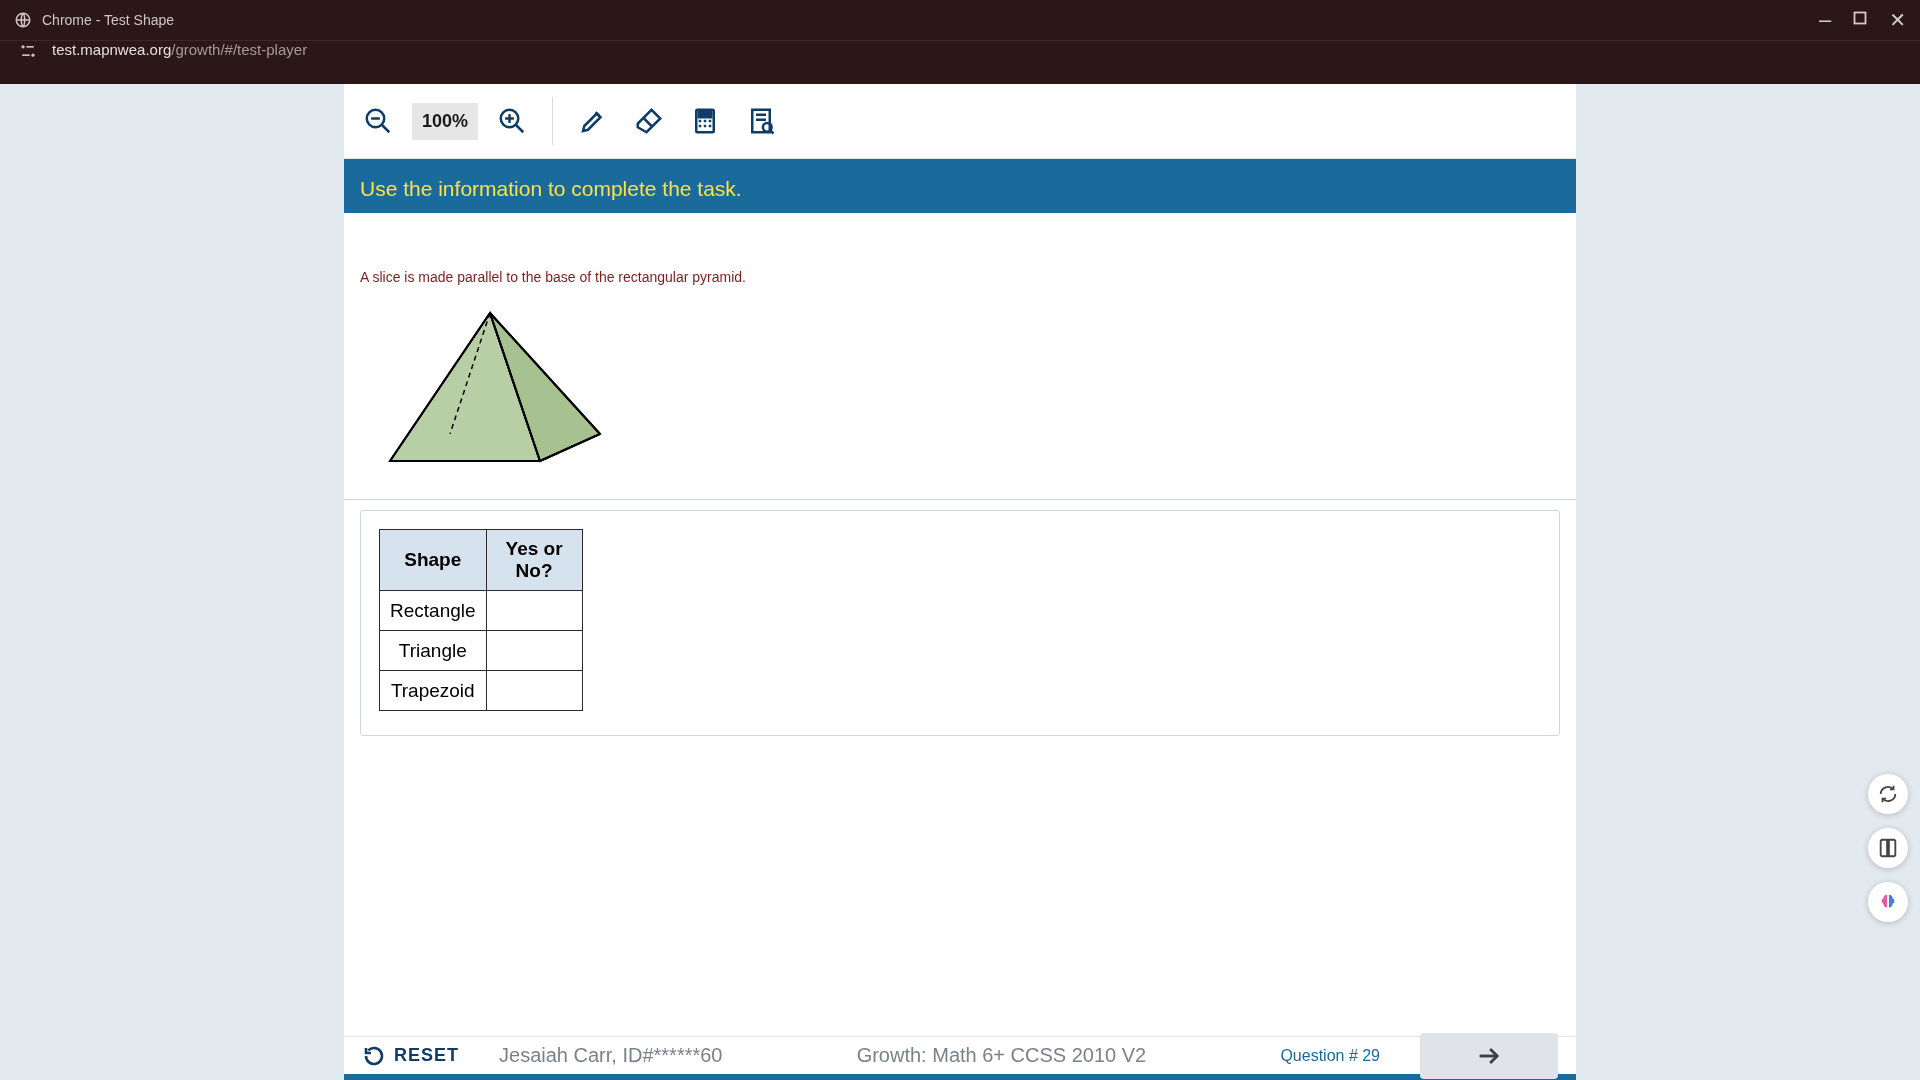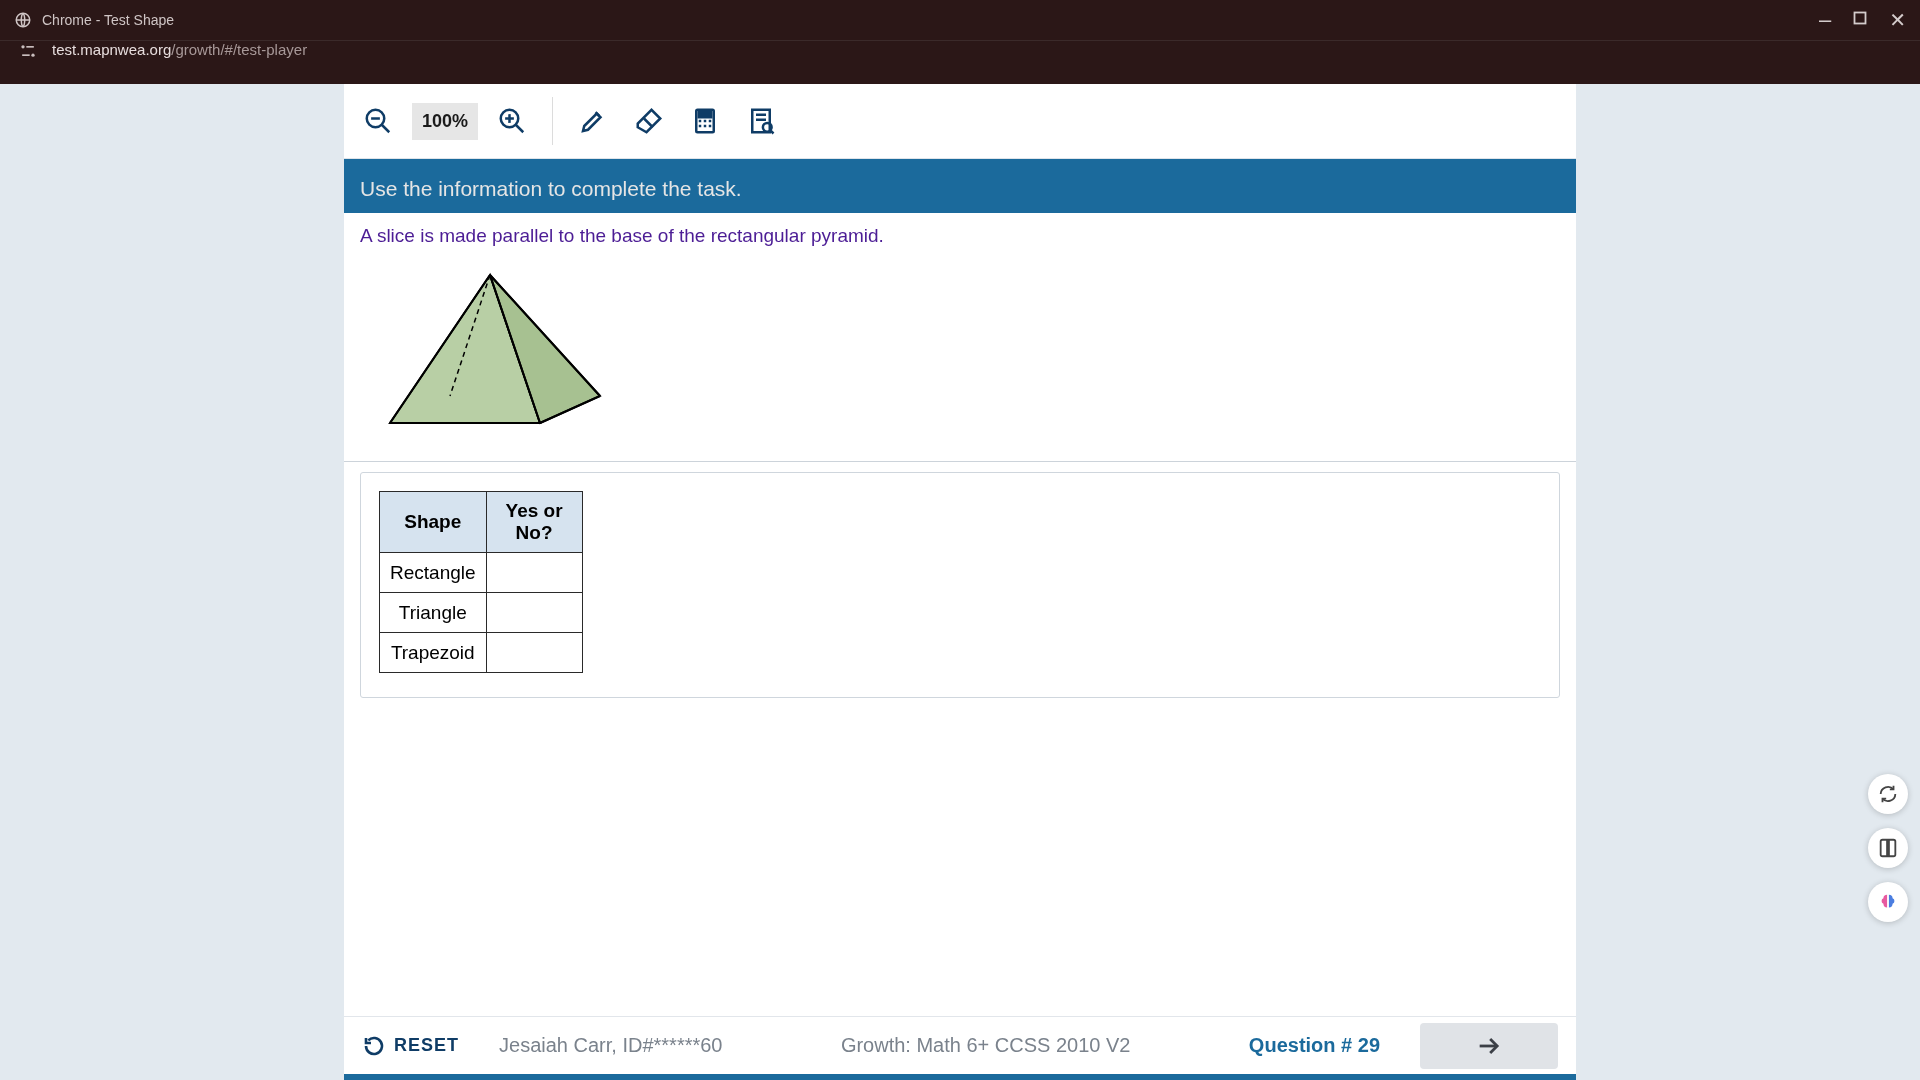--- a/index.html
+++ b/index.html
@@ -81,7 +81,7 @@
 }
 .instruction-bar {
   background: #1b6a9c;
-  color: #e5e5e5;
+  color: #fde047;
   padding: 12px 16px;
   font-size: 21px;
 }

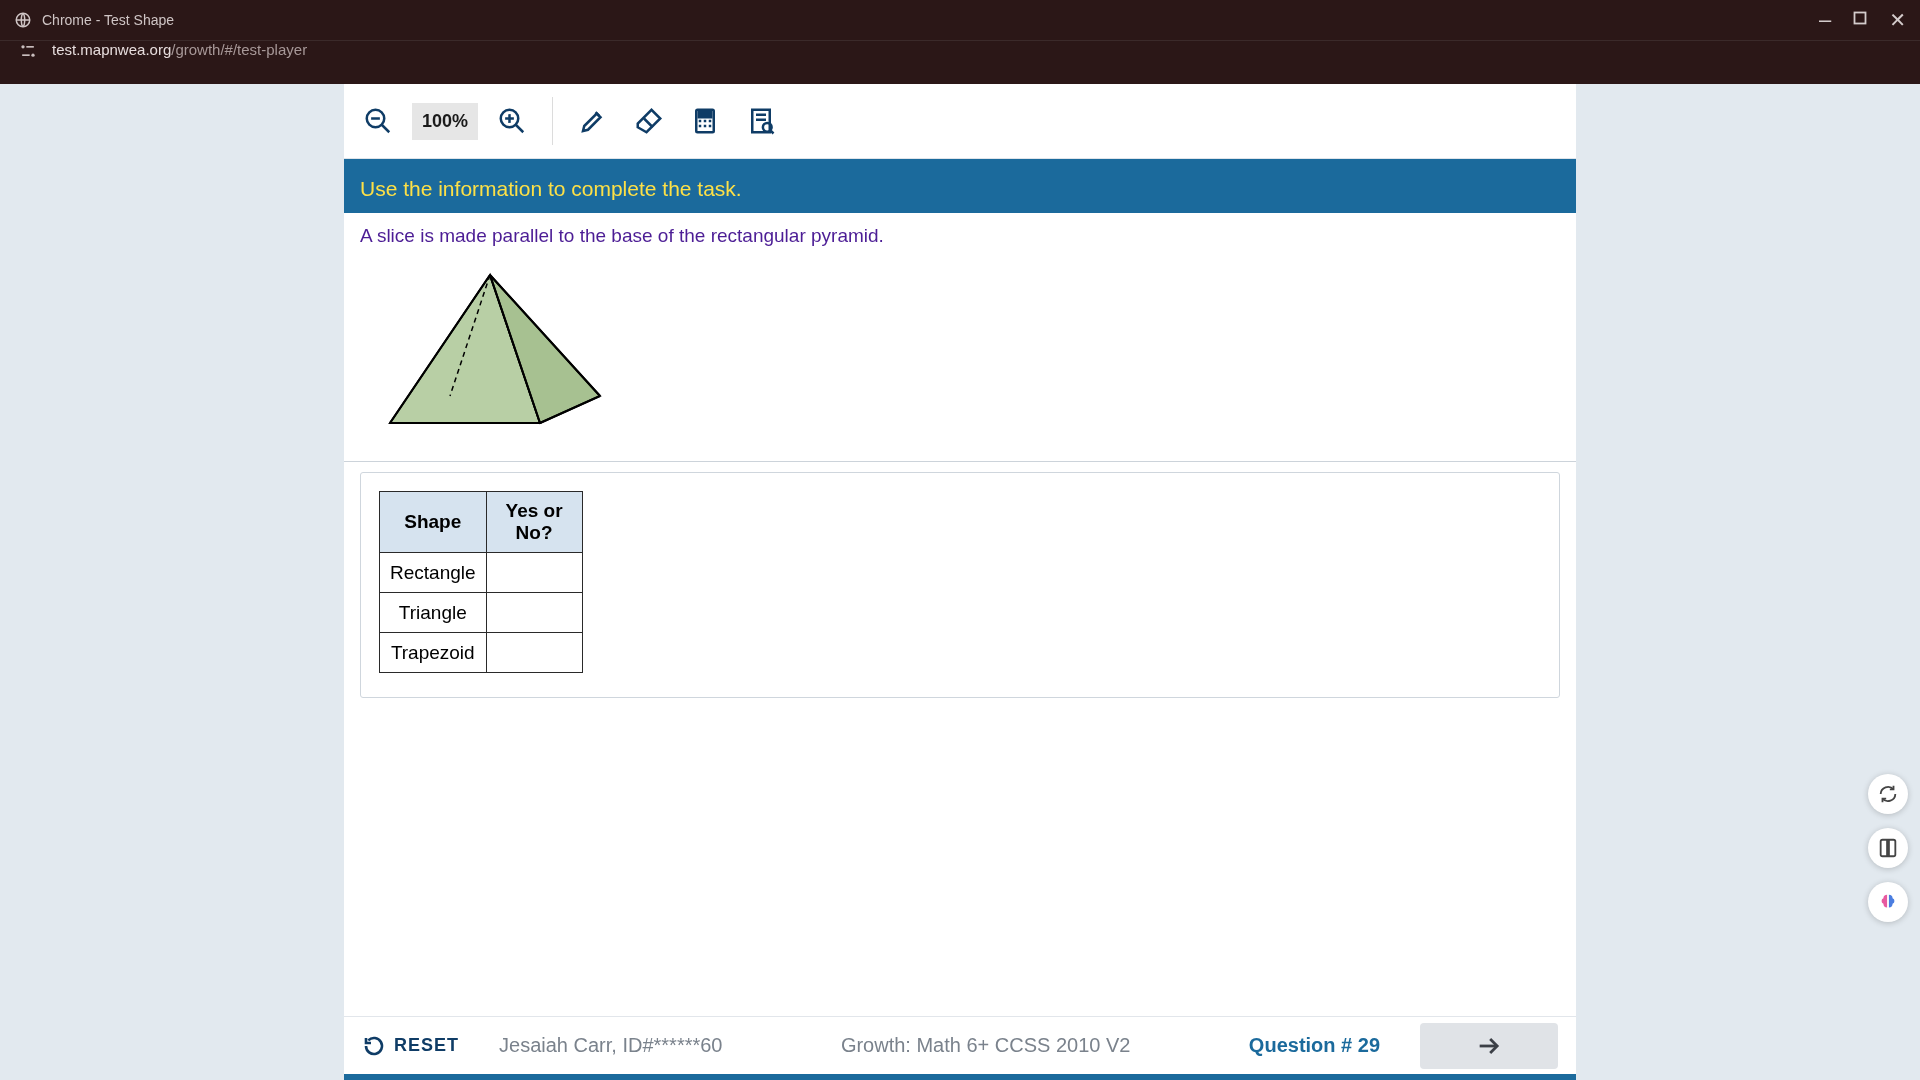--- a/index.html
+++ b/index.html
@@ -89,9 +89,10 @@
   padding: 12px 16px 0 16px;
 }
 .prompt-text {
-  font-size: 19px;
-  color: #4c1d95;
+  font-size: 14px;
+  color: #7f1d1d;
   margin-bottom: 16px;
+  margin-top: 44px;
 }
 .pyramid-wrap {
   padding: 0 0 10px 0;

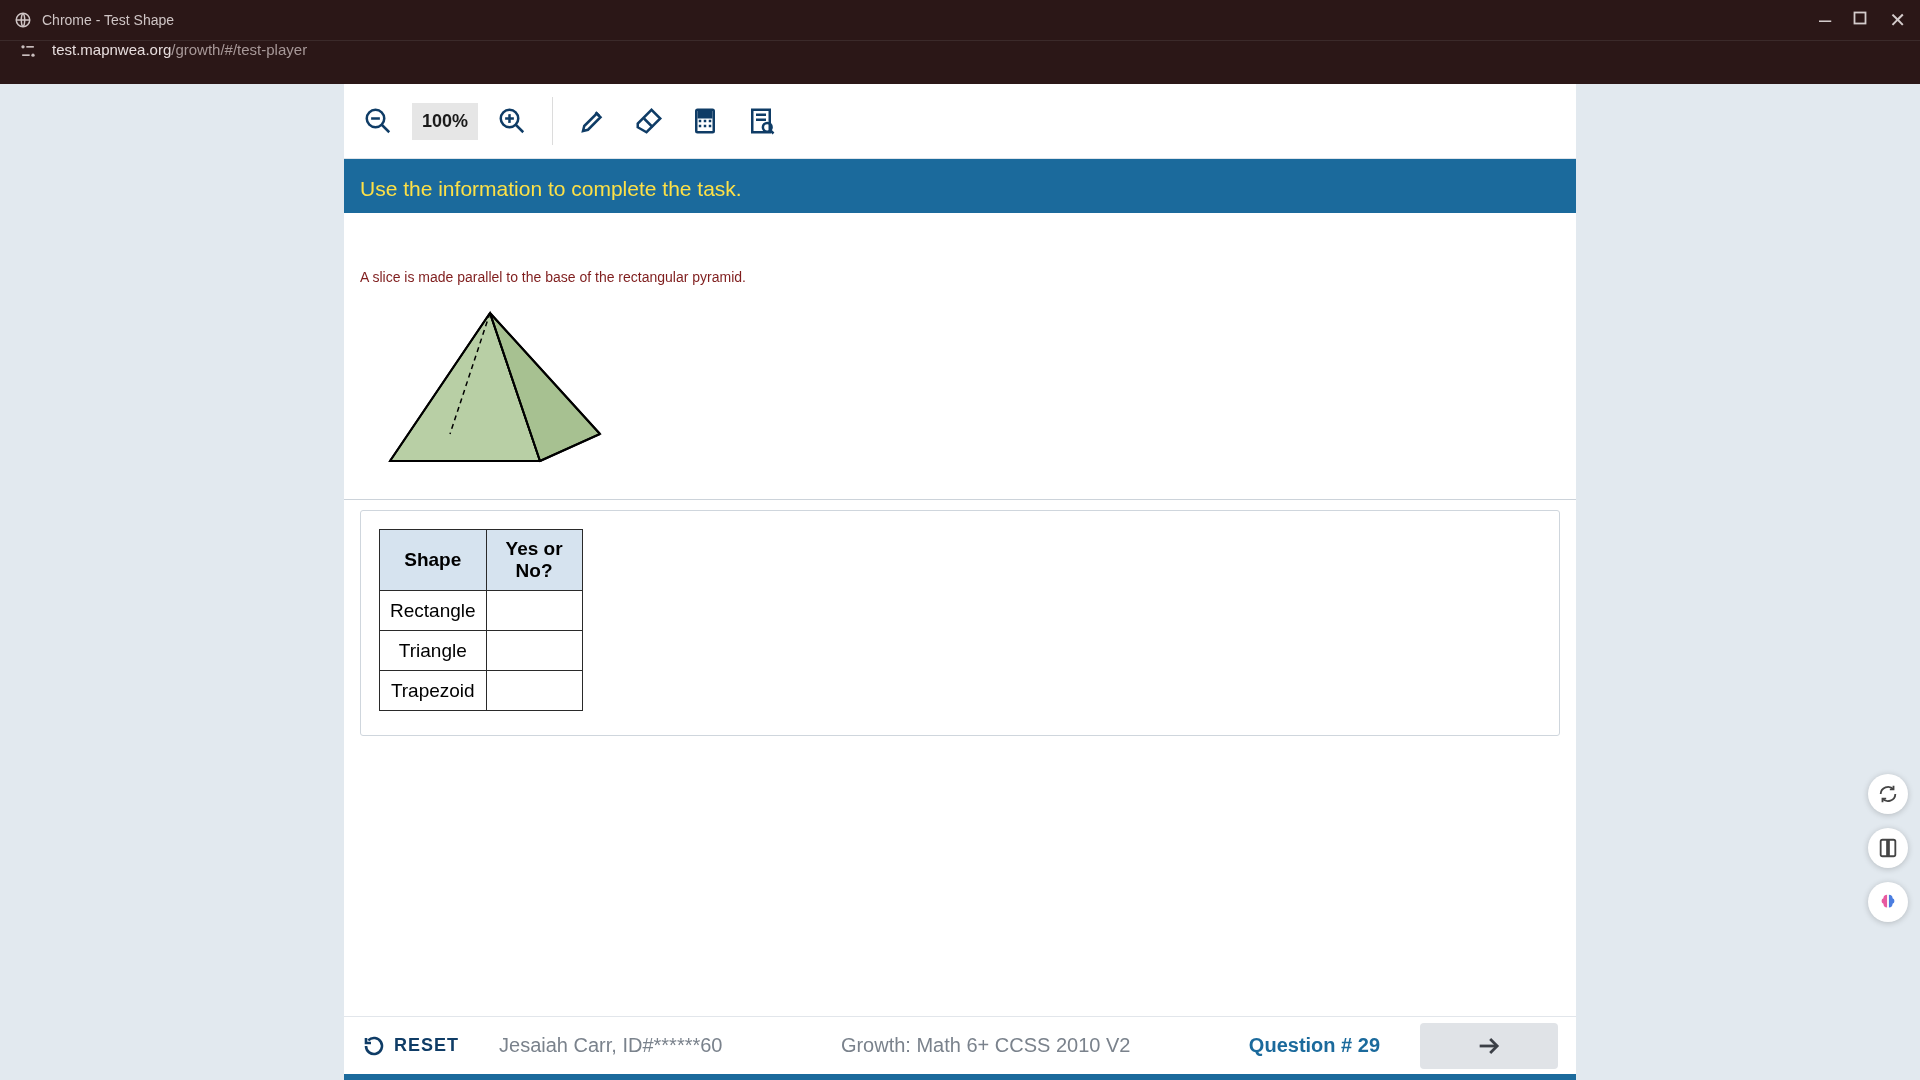--- a/index.html
+++ b/index.html
@@ -145,7 +145,7 @@
 .footer {
   position: absolute;
   left: 0; right: 0; bottom: 0;
-  height: 64px;
+  height: 44px;
   background: #fff;
   border-top: 1px solid #e2e6eb;
   border-bottom: 6px solid #1b6a9c;

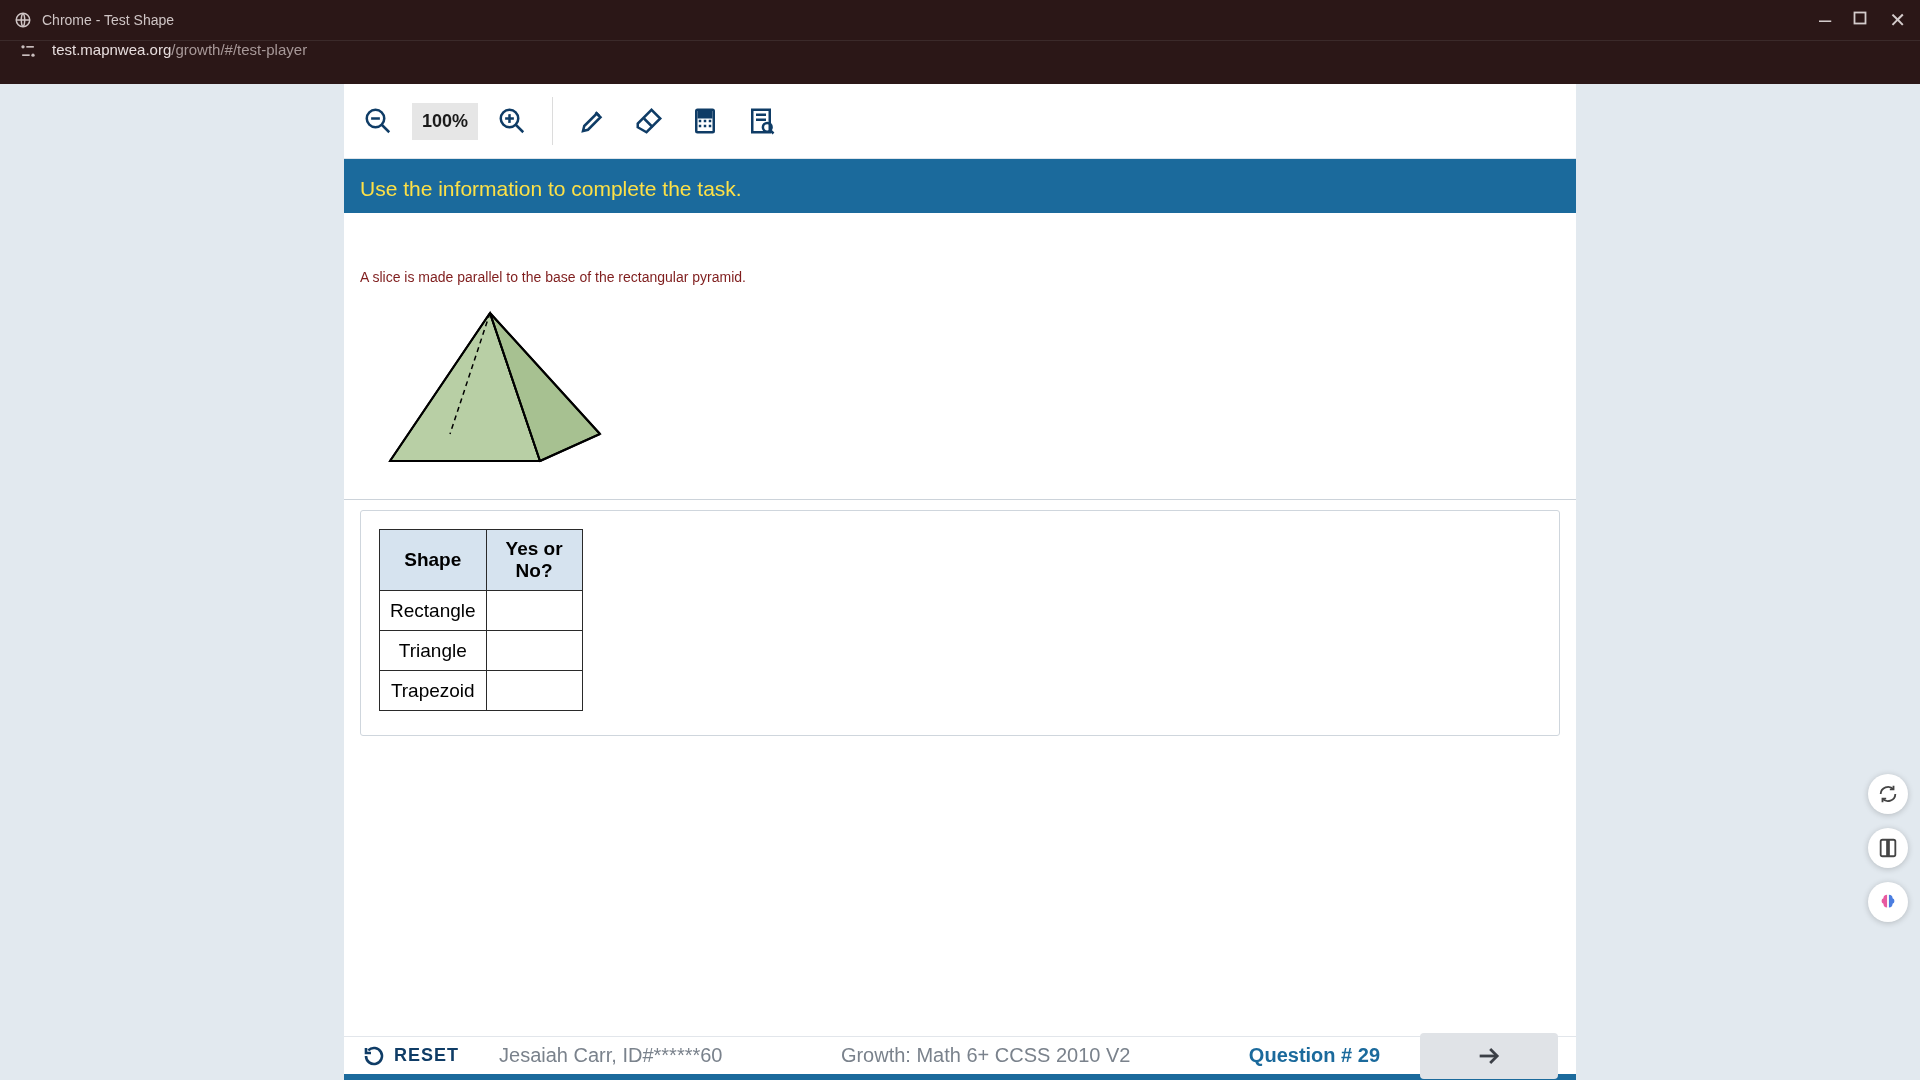--- a/index.html
+++ b/index.html
@@ -163,7 +163,7 @@
 }
 .fspacer { flex: 1; }
 .finfo { color: #7a828c; font-size: 20px; }
-.fq { color: #1b6a9c; font-weight: 700; font-size: 20px; }
+.fq { color: #1b6a9c; font-weight: 400; font-size: 16px; }
 .next-btn {
   width: 138px; height: 46px;
   background: #e0e3e7;

